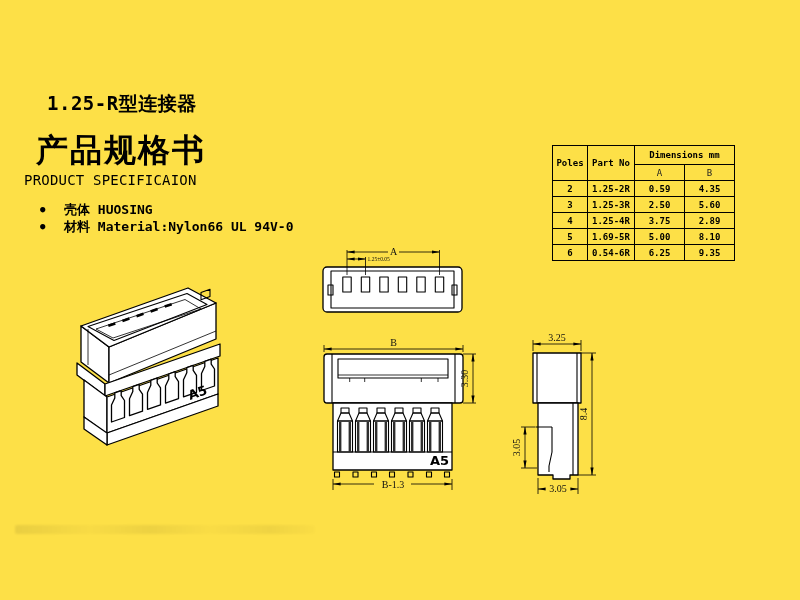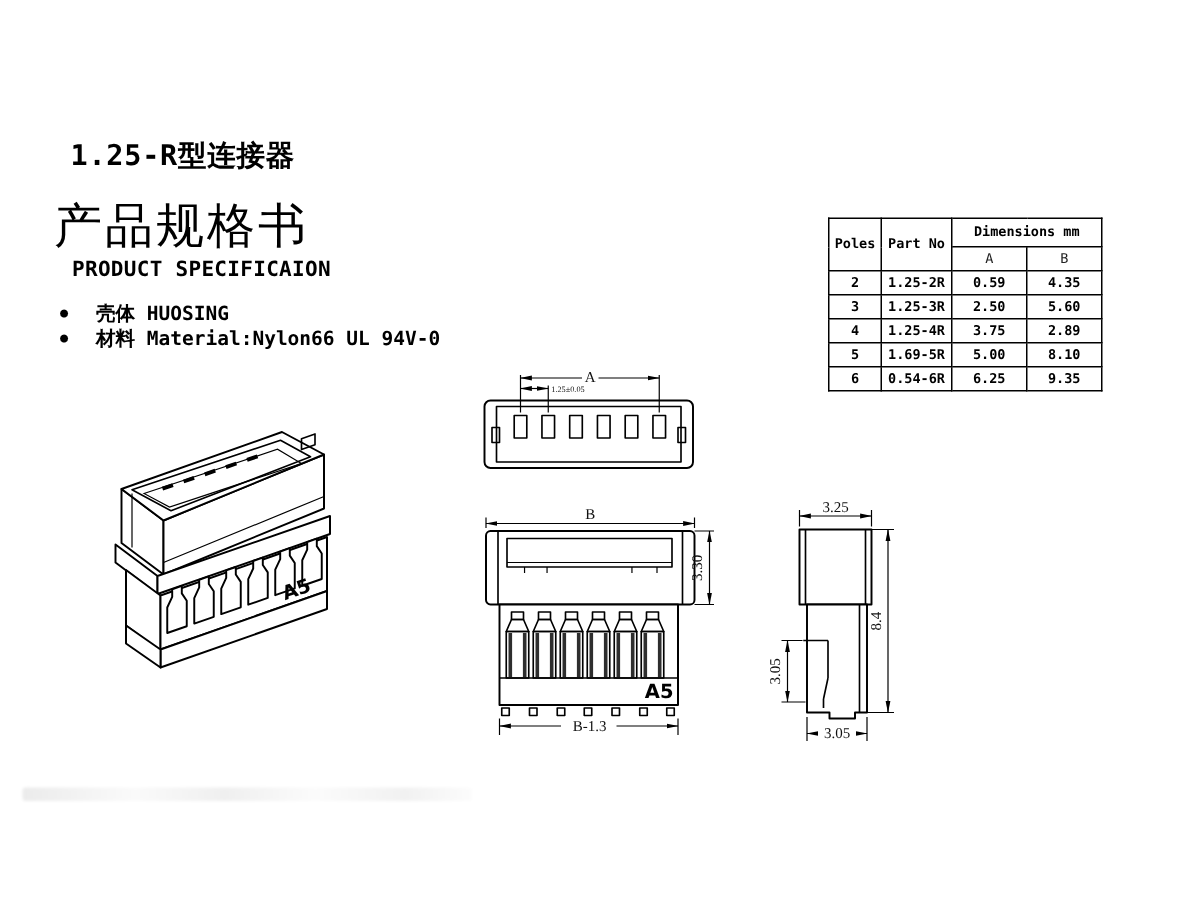--- a/index.html
+++ b/index.html
@@ -3,7 +3,7 @@
 <meta charset="utf-8">
 <style>
   html,body{margin:0;padding:0;background:#e8e8e8;}
-  .canvas{position:relative;width:800px;height:600px;background:#ffffff;overflow:hidden;
+  .canvas{position:relative;width:800px;height:600px;background:#fde047;overflow:hidden;
           font-family:"DejaVu Sans Mono","DejaVu Sans",sans-serif;color:#000;}
   .model-title{position:absolute;left:47px;top:91px;font-size:19px;font-weight:bold;letter-spacing:.5px;}
   .doc-title-cn{position:absolute;left:36px;top:129px;font-size:32px;font-weight:normal;letter-spacing:2px;}

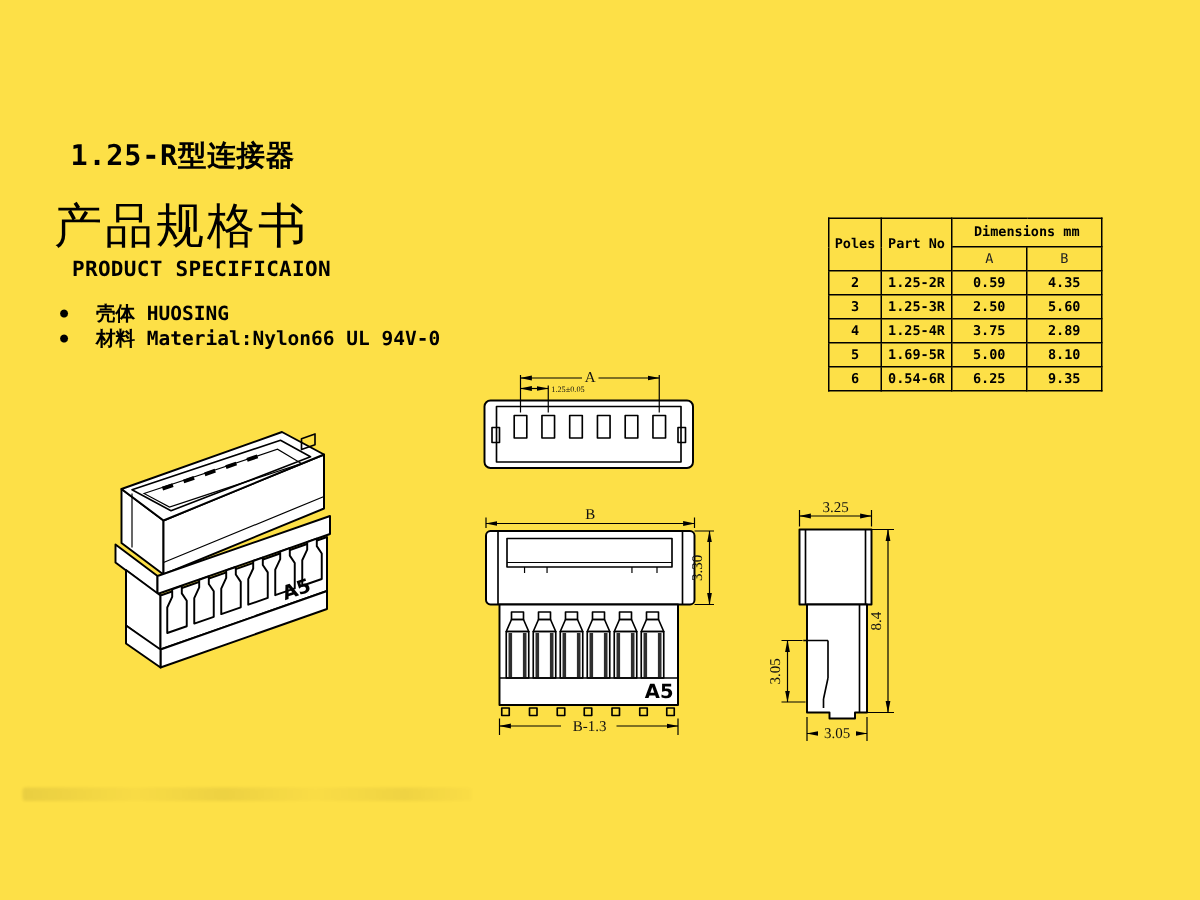--- a/index.html
+++ b/index.html
@@ -6,7 +6,7 @@
   .canvas{position:relative;width:800px;height:600px;background:#fde047;overflow:hidden;
           font-family:"DejaVu Sans Mono","DejaVu Sans",sans-serif;color:#000;}
   .model-title{position:absolute;left:47px;top:91px;font-size:19px;font-weight:bold;letter-spacing:.5px;}
-  .doc-title-cn{position:absolute;left:36px;top:129px;font-size:32px;font-weight:normal;letter-spacing:2px;}
+  .doc-title-cn{position:absolute;left:36px;top:129px;font-size:32px;font-weight:bold;letter-spacing:2px;}
   .doc-title-en{position:absolute;left:48px;top:172px;font-size:14px;font-weight:bold;letter-spacing:.2px;text-align:center;}
   .bullets{position:absolute;left:40px;top:201px;margin:0;padding:0;list-style:none;
            font-size:13px;font-weight:bold;}

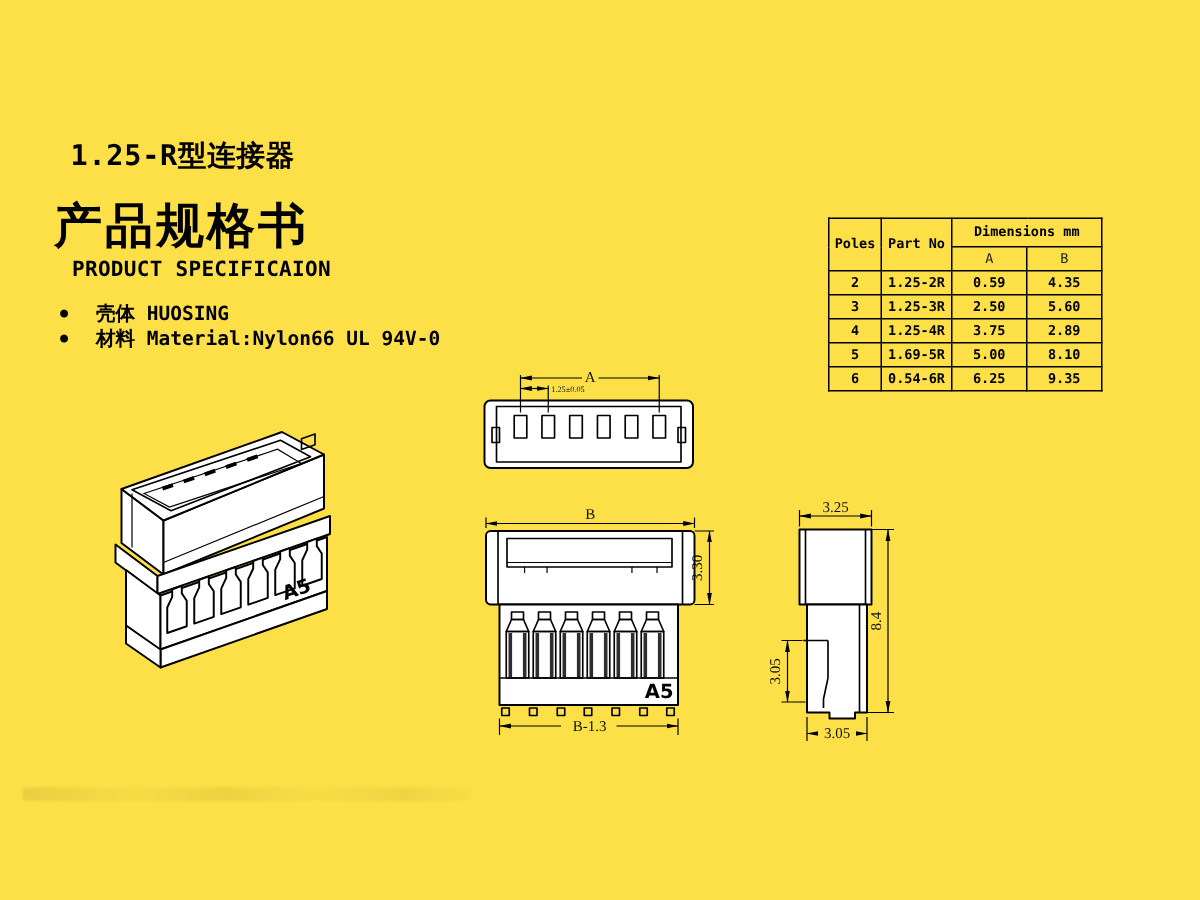--- a/index.html
+++ b/index.html
@@ -7,7 +7,7 @@
           font-family:"DejaVu Sans Mono","DejaVu Sans",sans-serif;color:#000;}
   .model-title{position:absolute;left:47px;top:91px;font-size:19px;font-weight:bold;letter-spacing:.5px;}
   .doc-title-cn{position:absolute;left:36px;top:129px;font-size:32px;font-weight:bold;letter-spacing:2px;}
-  .doc-title-en{position:absolute;left:48px;top:172px;font-size:14px;font-weight:bold;letter-spacing:.2px;text-align:center;}
+  .doc-title-en{position:absolute;left:24px;top:172px;font-size:14px;font-weight:normal;letter-spacing:.2px;text-align:center;}
   .bullets{position:absolute;left:40px;top:201px;margin:0;padding:0;list-style:none;
            font-size:13px;font-weight:bold;}
   .bullets li{display:flex;align-items:center;line-height:17px;white-space:nowrap;}

